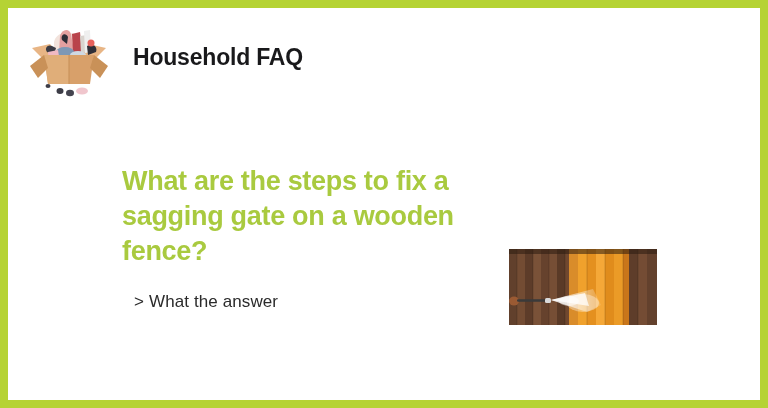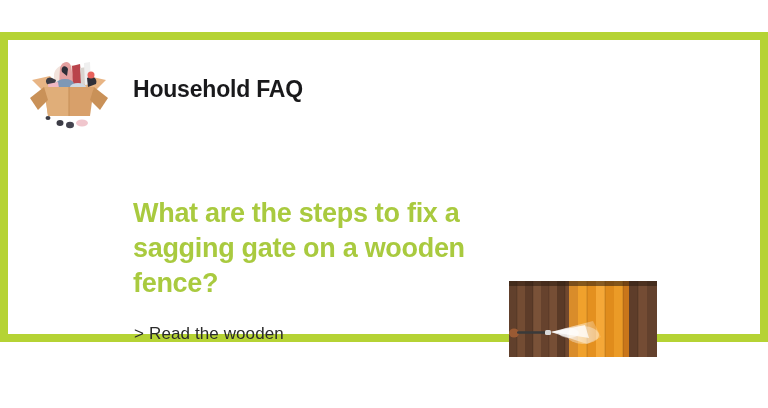--- a/index.html
+++ b/index.html
@@ -18,10 +18,9 @@
     position: relative;
     box-sizing: border-box;
     width: 768px;
-    height: 310px;
+    height: 408px;
     background: #ffffff;
     border: 8px solid #b5d334;
-    margin-top: 32px;
   }
 
   

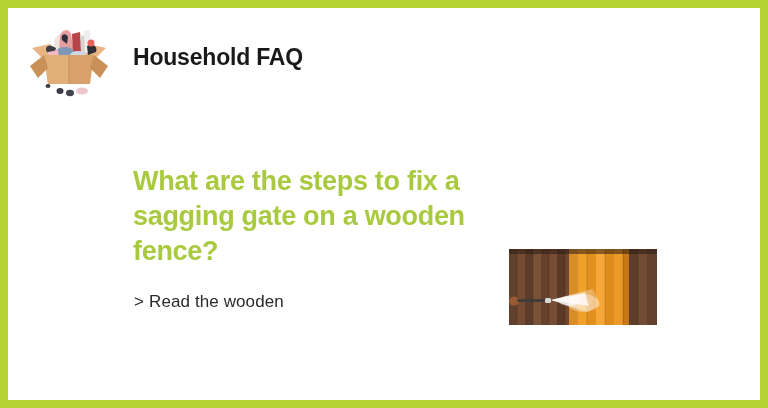--- a/index.html
+++ b/index.html
@@ -73,7 +73,7 @@
 
   .question {
     position: absolute;
-    left: 125px;
+    left: 114px;
     top: 58px;
     width: 390px;
     font-size: 27px;

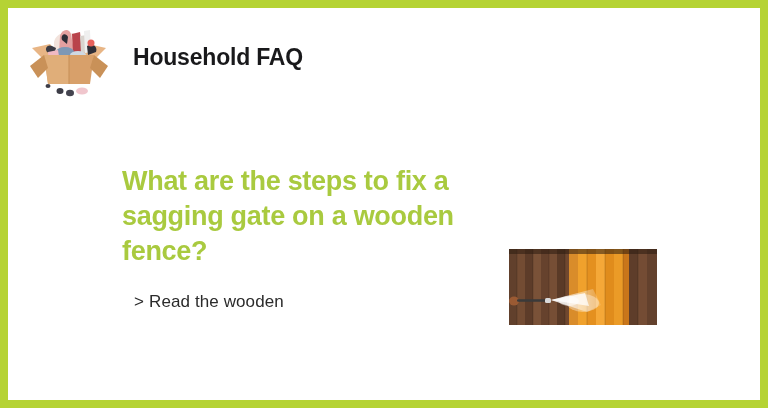--- a/index.html
+++ b/index.html
@@ -155,7 +155,7 @@
     <div class="question">What are the steps to fix a sagging gate on a wooden fence?</div>
 
     <div class="read-link">
-      <span class="chev">&gt;</span><span>Read the wooden</span>
+      <span class="chev">&gt;</span><span>What the answer</span>
     </div>
 
     <div class="photo">

